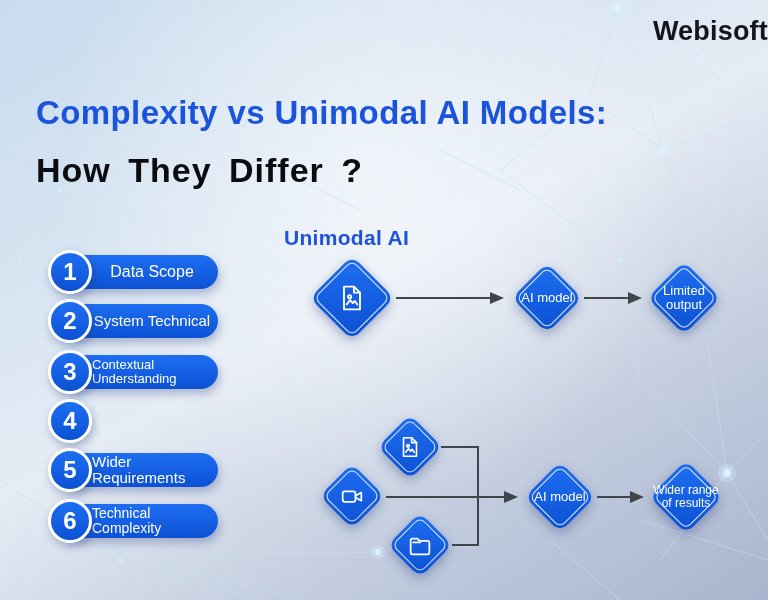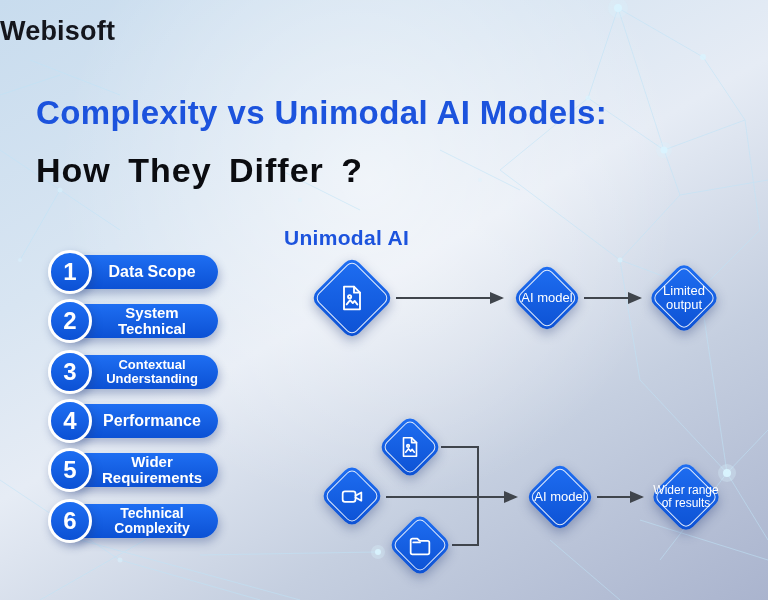--- a/index.html
+++ b/index.html
@@ -12,7 +12,7 @@
   }
   .bg{position:absolute;inset:0;z-index:0;}
   .logo{
-    position:absolute; top:16px; left:0; width:100%; text-align:left;
+    position:absolute; top:16px; left:0; width:100%; text-align:right;
     font-size:27px; font-weight:700; letter-spacing:.2px; color:#14161d; z-index:3;
   }
   .title{position:absolute; left:36px; top:92px; z-index:3; line-height:1.3;}

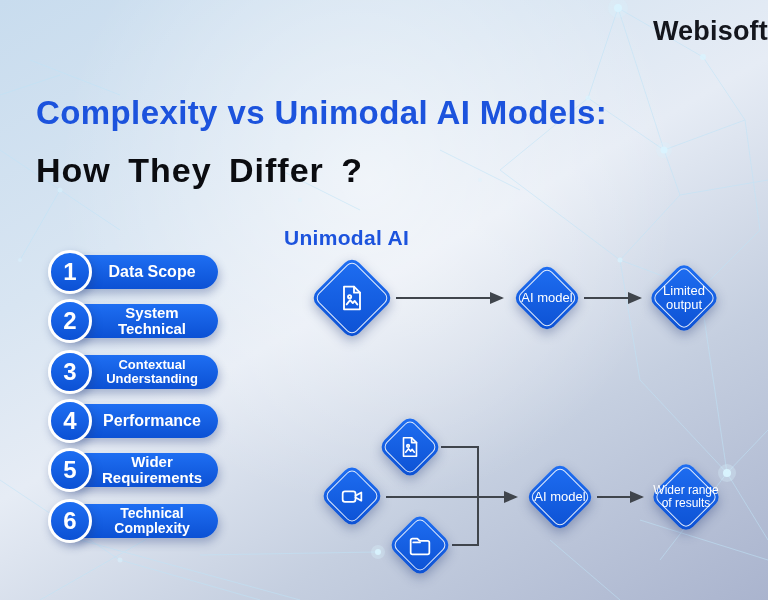--- a/index.html
+++ b/index.html
@@ -27,7 +27,7 @@
     border-radius:20px; box-shadow:2px 5px 9px rgba(35,60,125,.30);
     display:flex; align-items:center; justify-content:center;
     padding-left:30px; padding-right:6px;
-    color:#fff; font-weight:700; text-align:center; line-height:1.08;
+    color:#fff; font-weight:400; line-height:1.08;
   }
   .factor .num{
     position:absolute; left:0; top:0; width:38px; height:38px;

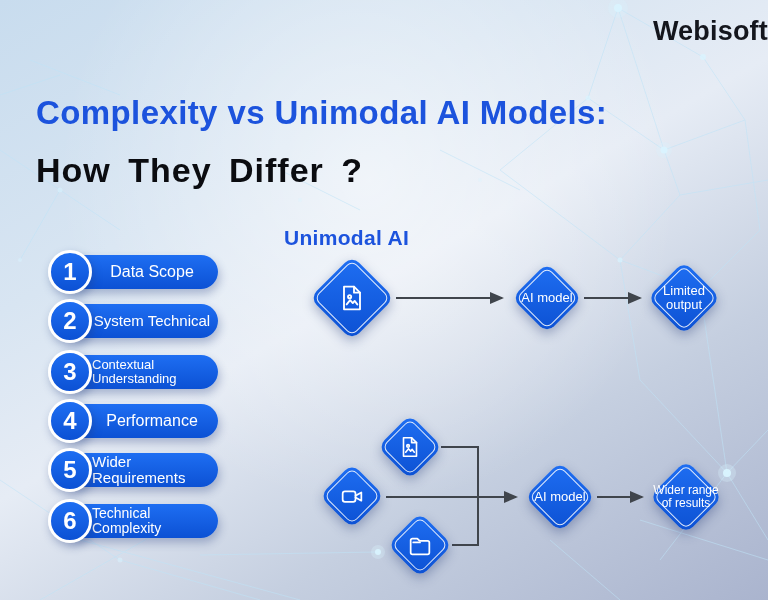--- a/index.html
+++ b/index.html
@@ -143,9 +143,6 @@
   </div>
   <div class="factor" style="top:399px;">
     <div class="num">4</div>
-    <div class="pill fs16">
-        <span>Performance</span>
-      </div>
   </div>
   <div class="factor" style="top:448px;">
     <div class="num">5</div>

